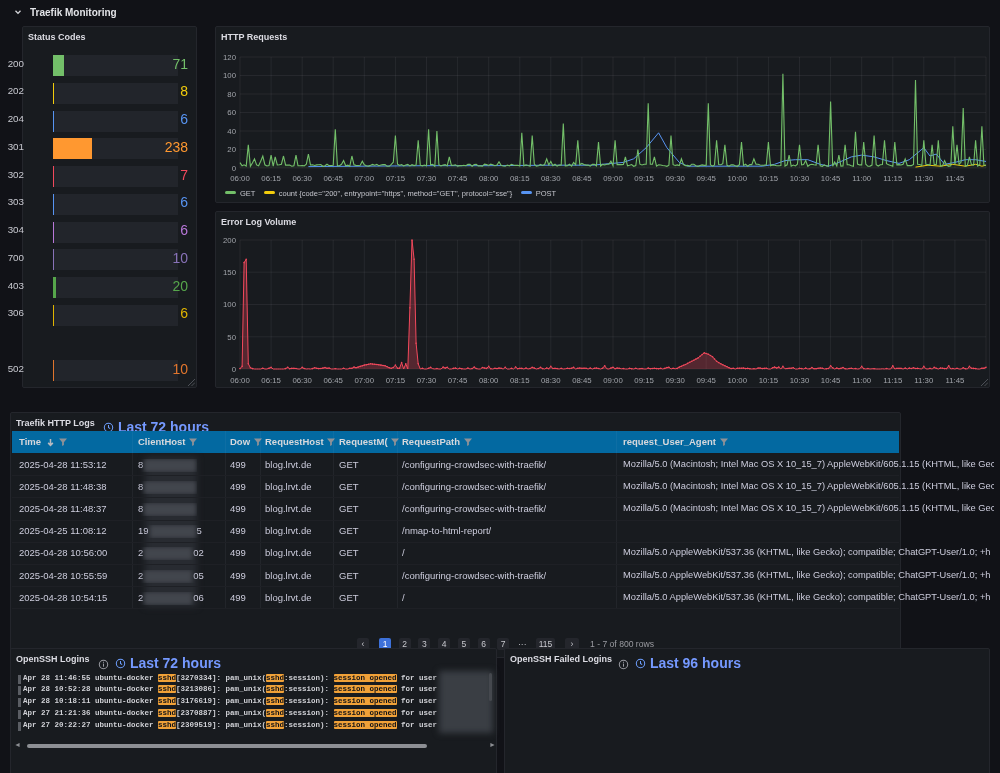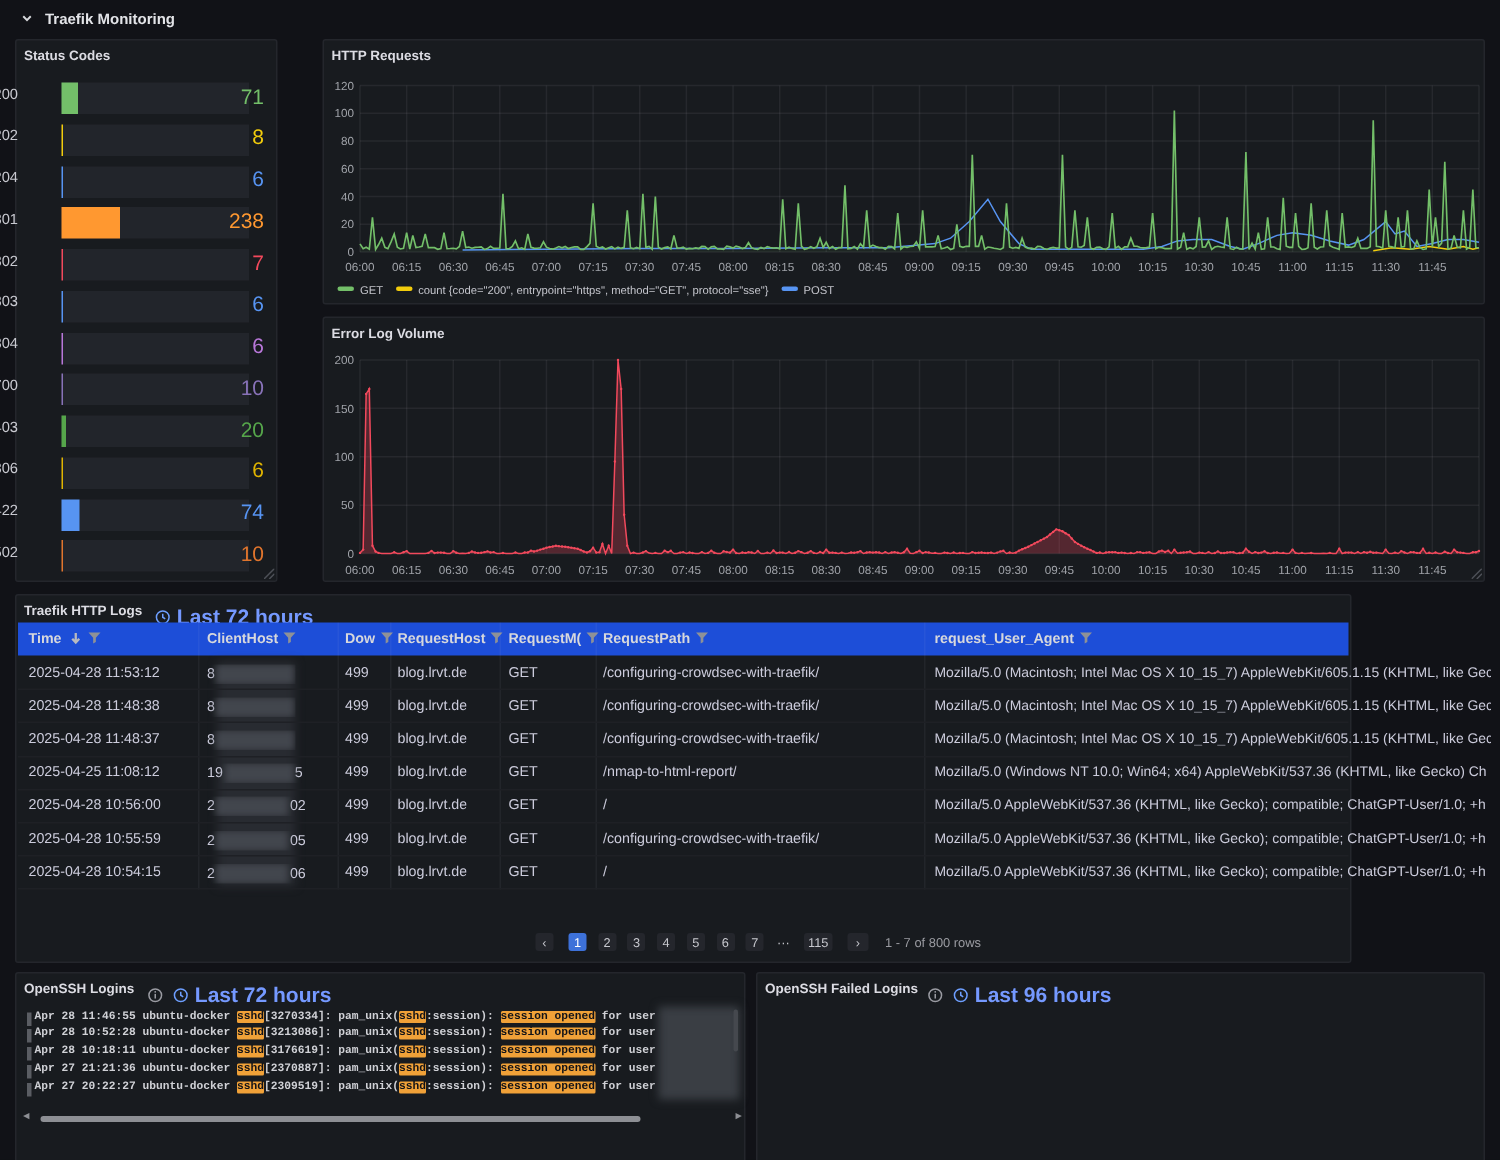--- a/index.html
+++ b/index.html
@@ -46,7 +46,7 @@
       <path d="M2.5 3.8 L5 6.4 L7.5 3.8" fill="none" stroke="#d8d9dd" stroke-width="1.3"></path>
     </svg>Traefik Monitoring</div>
 
-<div class="panel" style="left:10px;top:26px;width:175px;height:362px">
+<div class="panel" style="left:22px;top:26px;width:175px;height:362px">
  <div class="ptitle">Status Codes</div>
  <div class="bgrow" style="top:28.0px">
       <div class="bglbl">200</div>

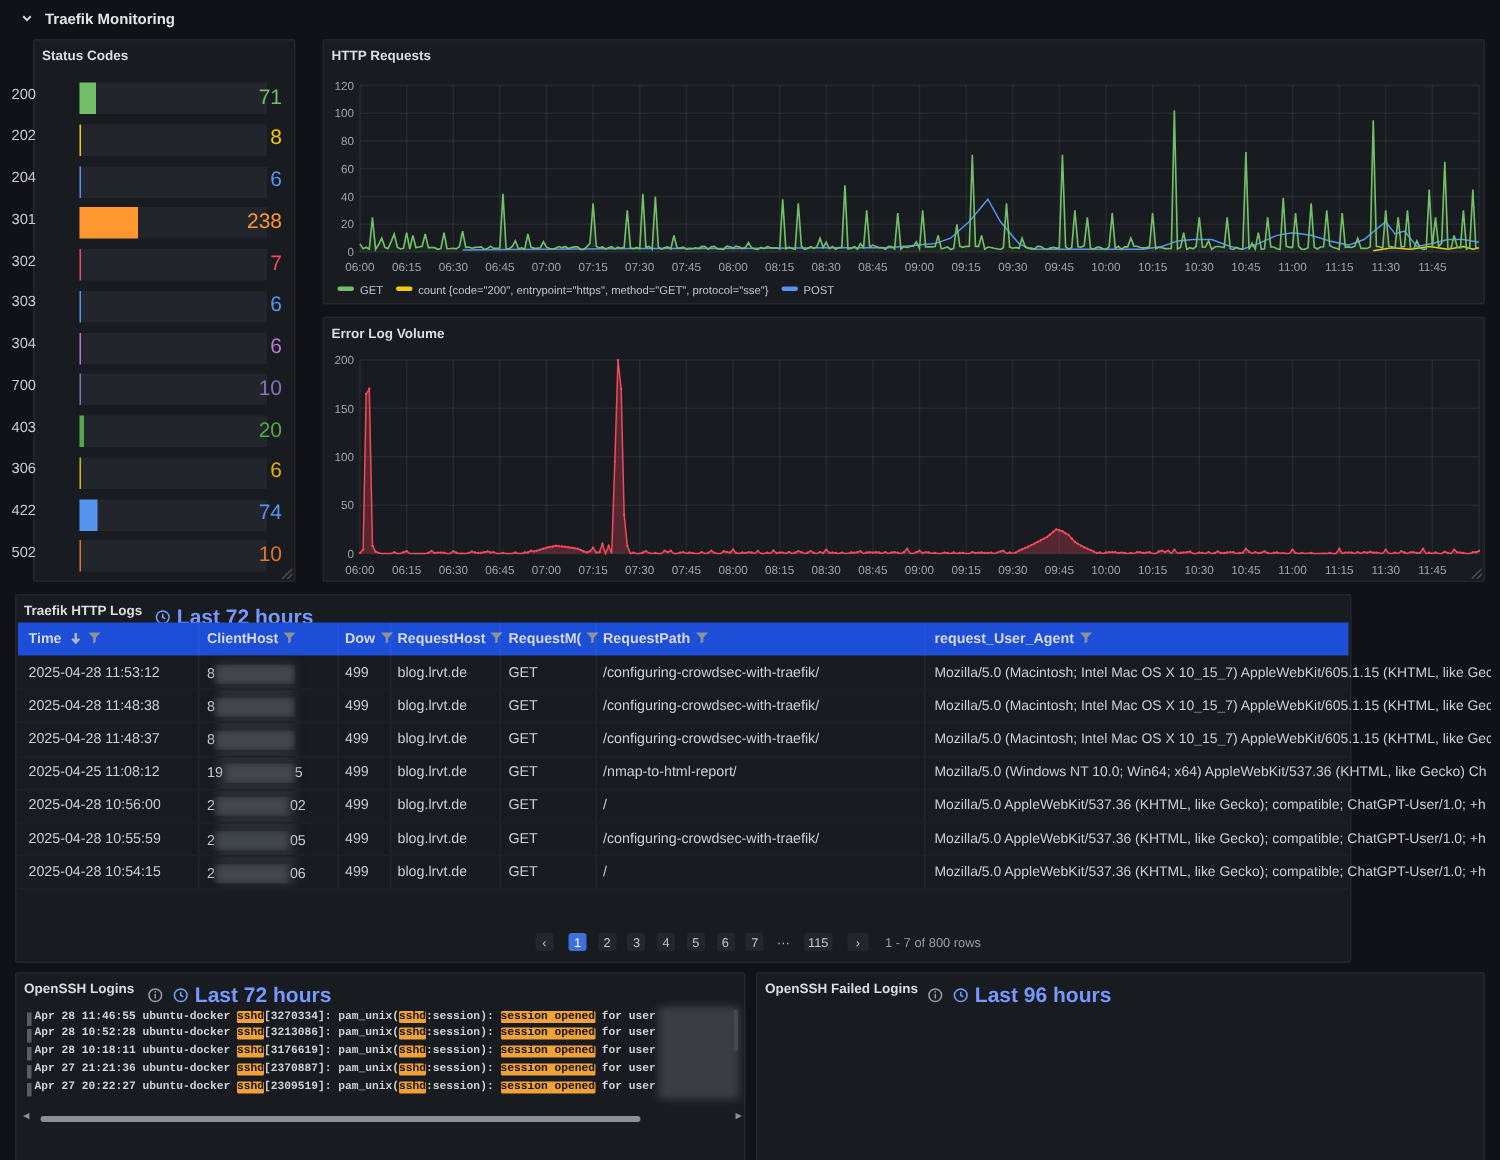--- a/index.html
+++ b/index.html
@@ -117,13 +117,6 @@
         <div class="bgbar" style="width:1.6px;background:#e0b400"></div>
       </div>
       <div class="bgval" style="color:#e0b400">6</div>
-    </div>
-    <div class="bgrow" style="top:305.5px">
-      <div class="bglbl">422</div>
-      <div class="bgtrack">
-        <div class="bgbar" style="width:12.2px;background:#5794f2"></div>
-      </div>
-      <div class="bgval" style="color:#5794f2">74</div>
     </div>
     <div class="bgrow" style="top:333.2px">
       <div class="bglbl">502</div>

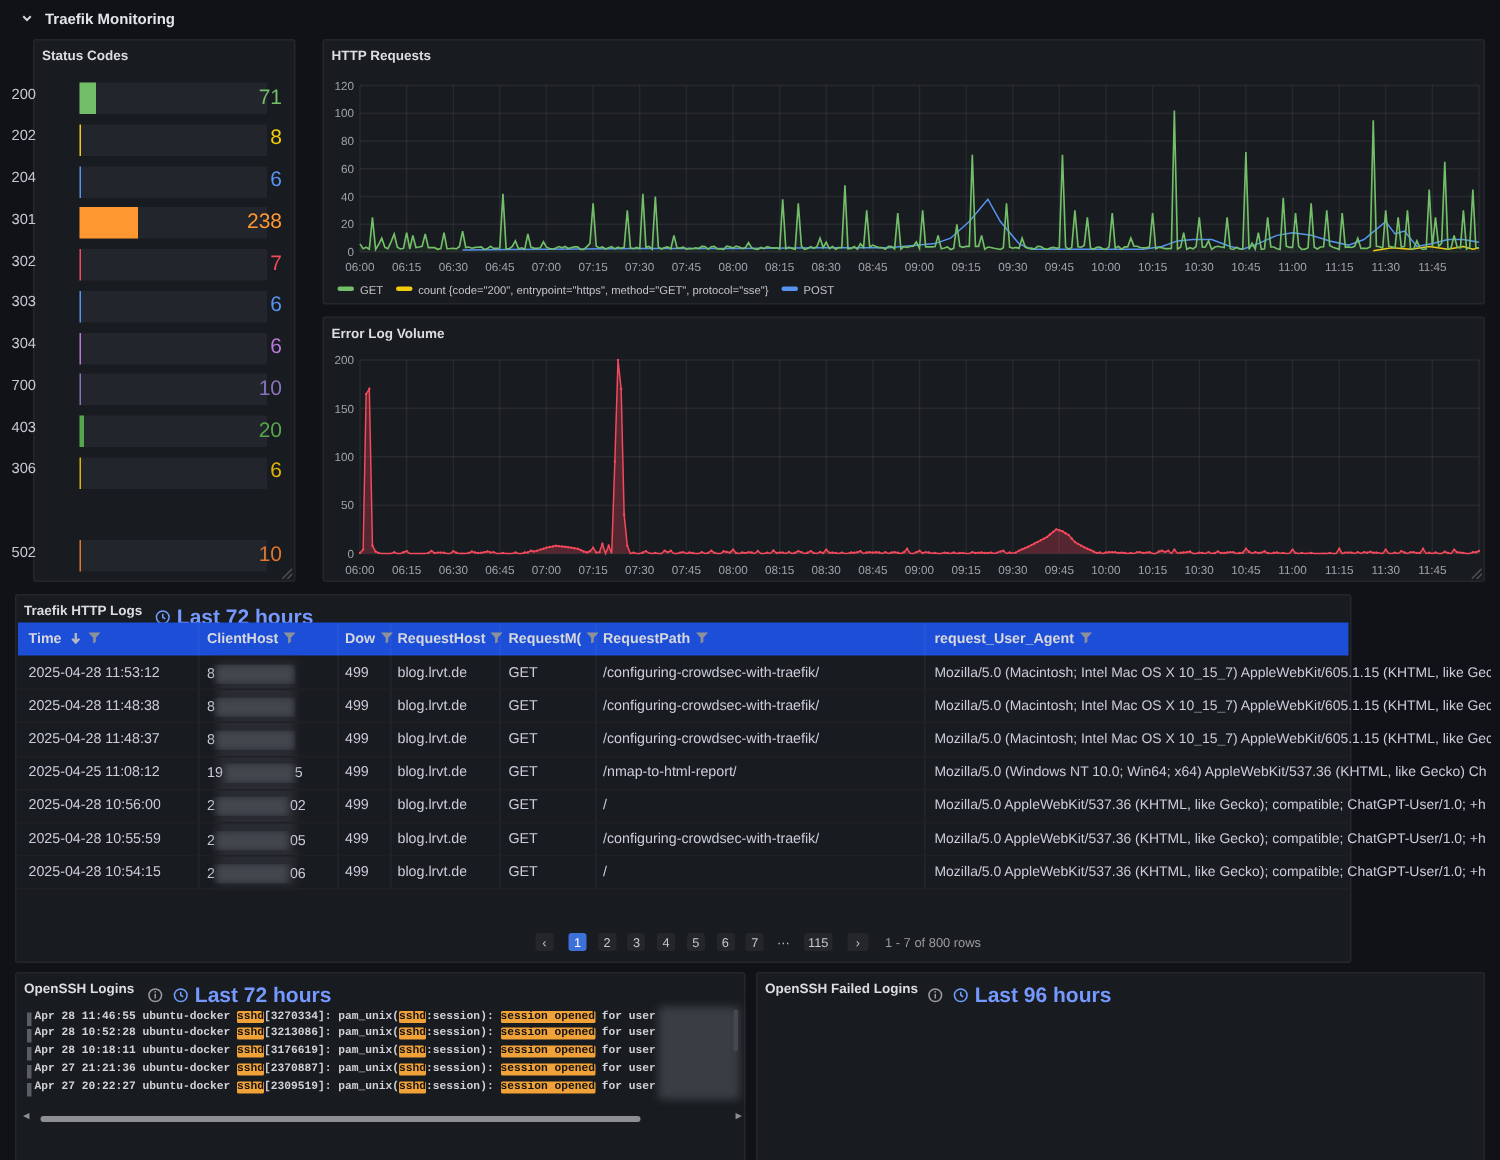--- a/index.html
+++ b/index.html
@@ -531,7 +531,7 @@
     </svg>
 </div>
 
-<div class="panel" style="left:10px;top:396px;width:891px;height:246px">
+<div class="panel" style="left:10px;top:412px;width:891px;height:246px">
  <div class="ptitle">Traefik HTTP Logs</div>
  <div class="tlink" style="left:92px;top:5.5px"><svg class="ic" width="11" height="11" viewBox="0 0 12 12">
         <circle cx="6" cy="6" r="4.6" fill="none" stroke="#6e9fff" stroke-width="1.1"></circle>

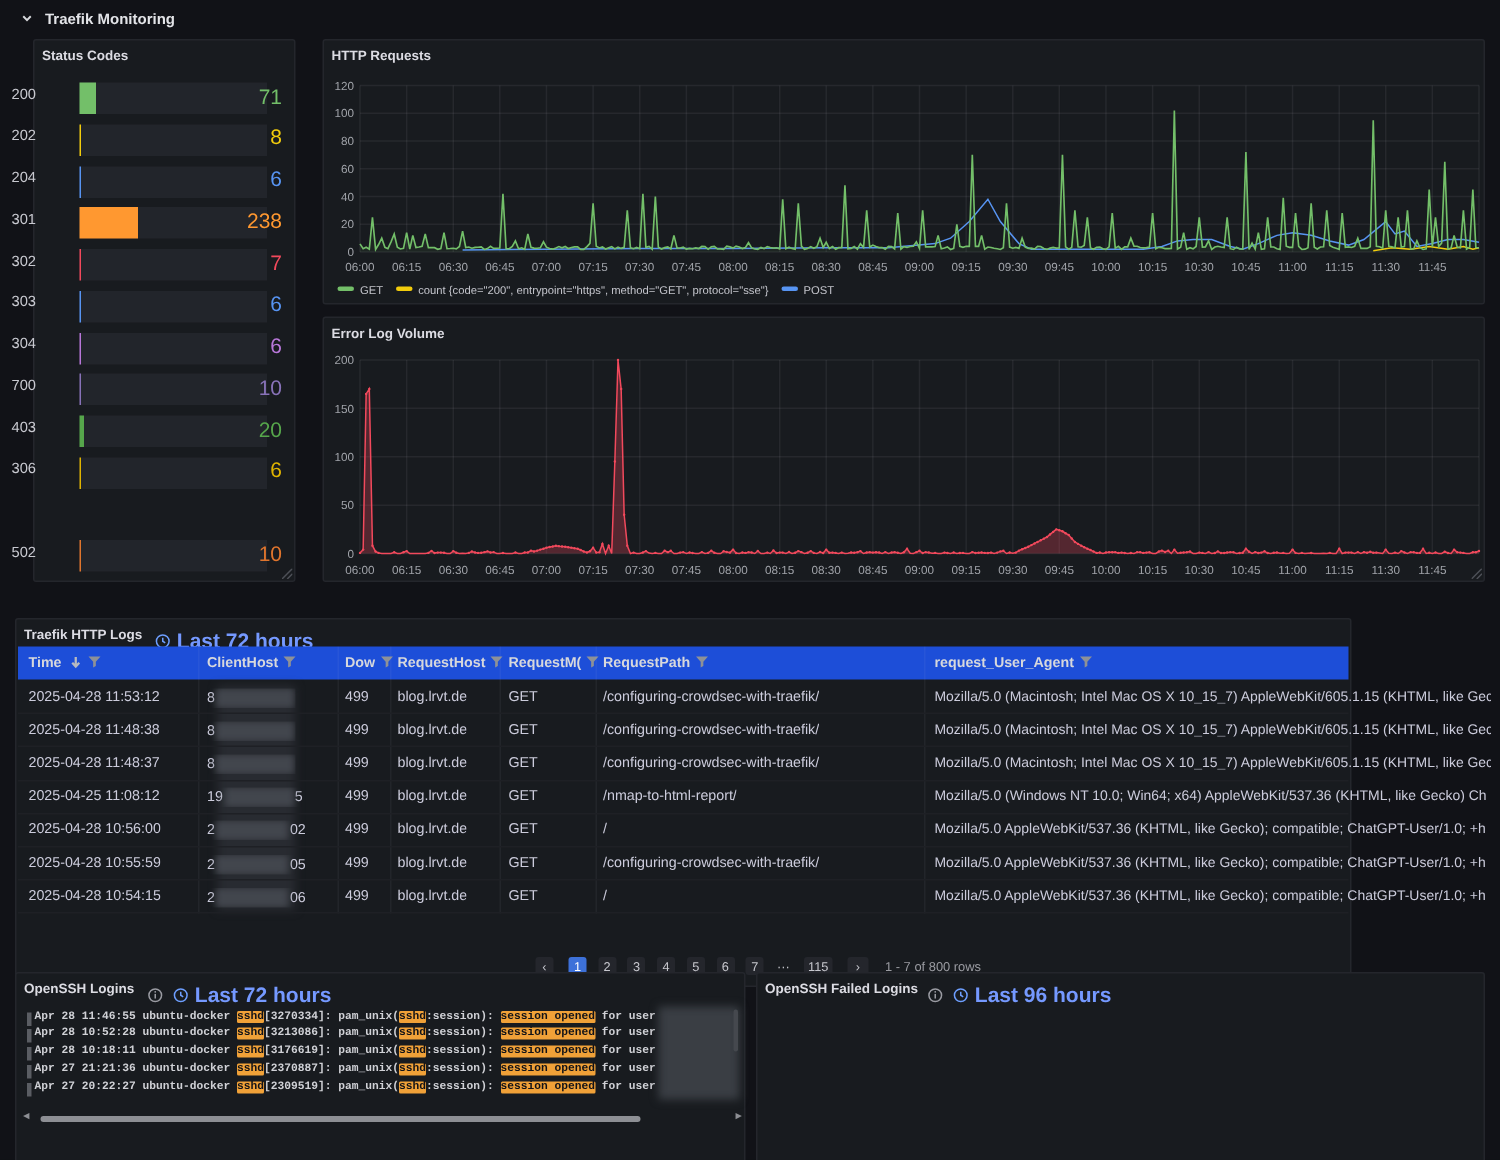--- a/index.html
+++ b/index.html
@@ -19,7 +19,7 @@
 .bgbar{position:absolute;left:0;top:0;height:21px}
 .bgval{position:absolute;right:8px;top:0.5px;font-size:14px;text-align:right}
 
-.thead{position:absolute;left:1px;right:1px;top:18px;height:22px;background:#1d4ed8}
+.thead{position:absolute;left:1px;right:1px;top:18px;height:22px;background:#0369a1}
 .th{position:absolute;top:5px;font-size:9.5px;font-weight:700;color:#d7d8dc;white-space:nowrap}
 .trow{position:absolute;left:1px;right:1px;height:22.2px;border-bottom:1px solid #1e2025}
 .td{position:absolute;top:4.5px;font-size:9.5px;color:#ccccdc;white-space:nowrap;overflow:hidden}

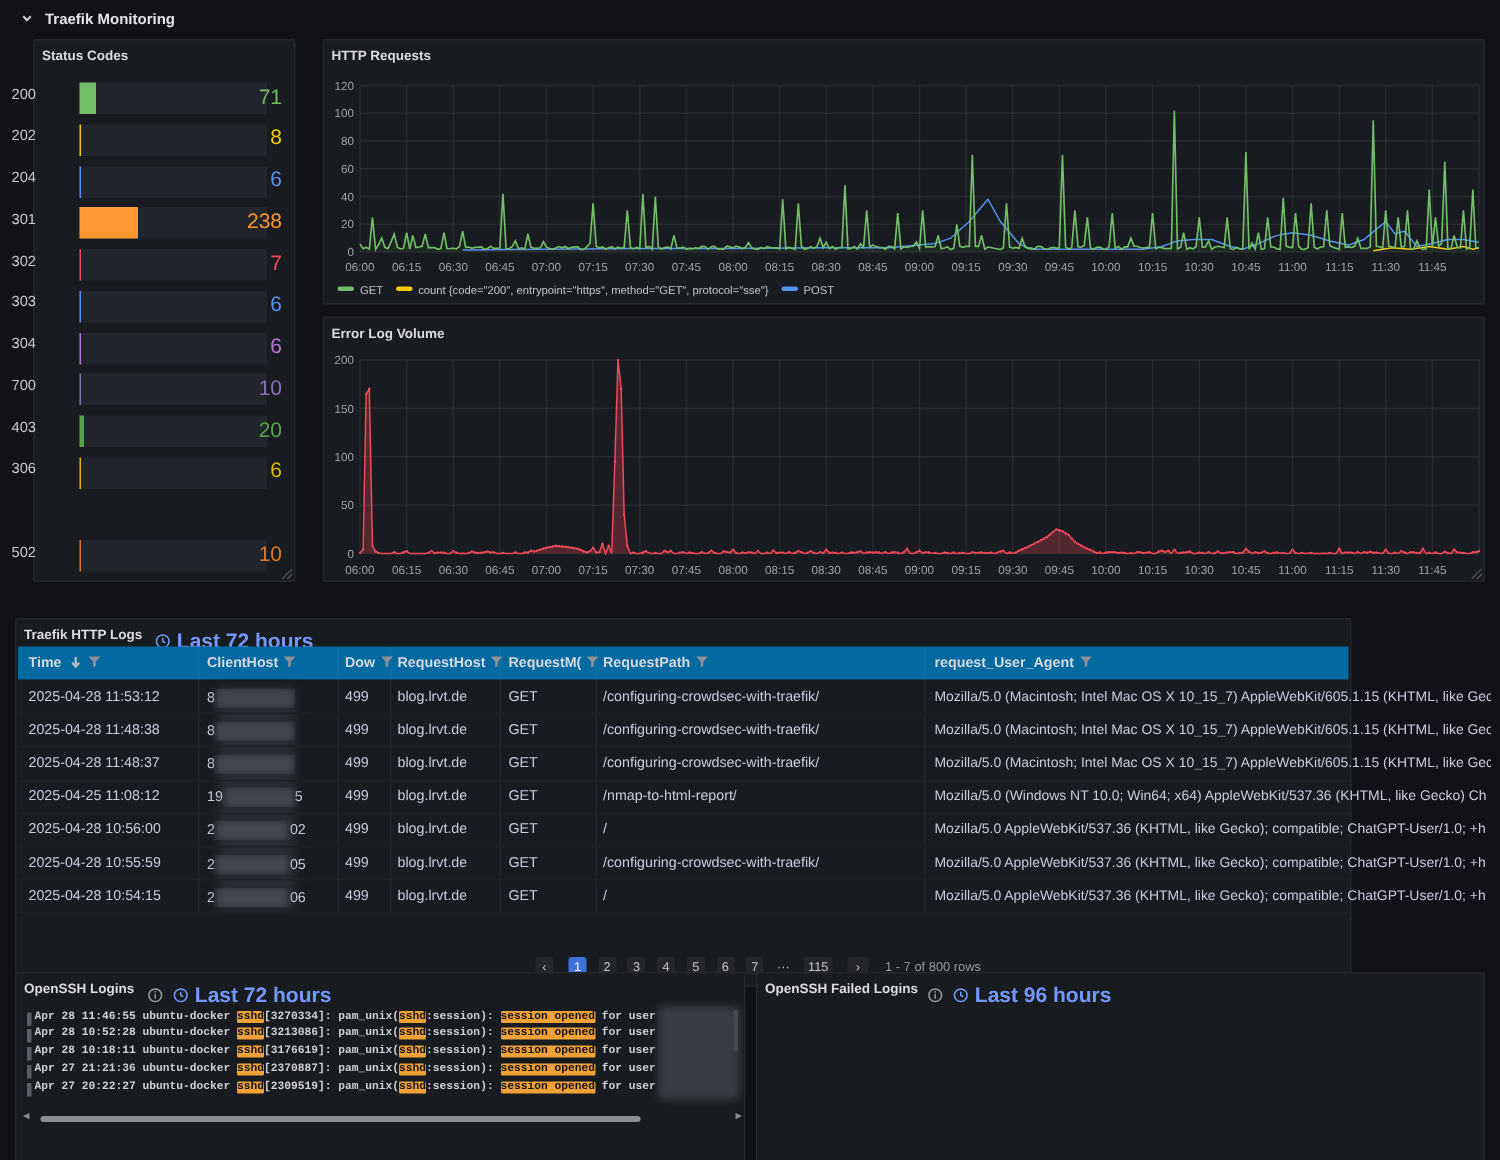--- a/index.html
+++ b/index.html
@@ -603,7 +603,6 @@
       <div class="td" style="left:253px">blog.lrvt.de</div>
       <div class="td" style="left:327px">GET</div>
       <div class="td" style="left:390px">/nmap-to-html-report/</div>
-      <div class="td" style="left:611px;width:371px;font-size:9.3px">Mozilla/5.0 (Windows NT 10.0; Win64; x64) AppleWebKit/537.36 (KHTML, like Gecko) Ch</div>
     </div>
     <div class="trow" style="top:129.8px">
       <div class="td" style="left:7px">2025-04-28 10:56:00</div>

